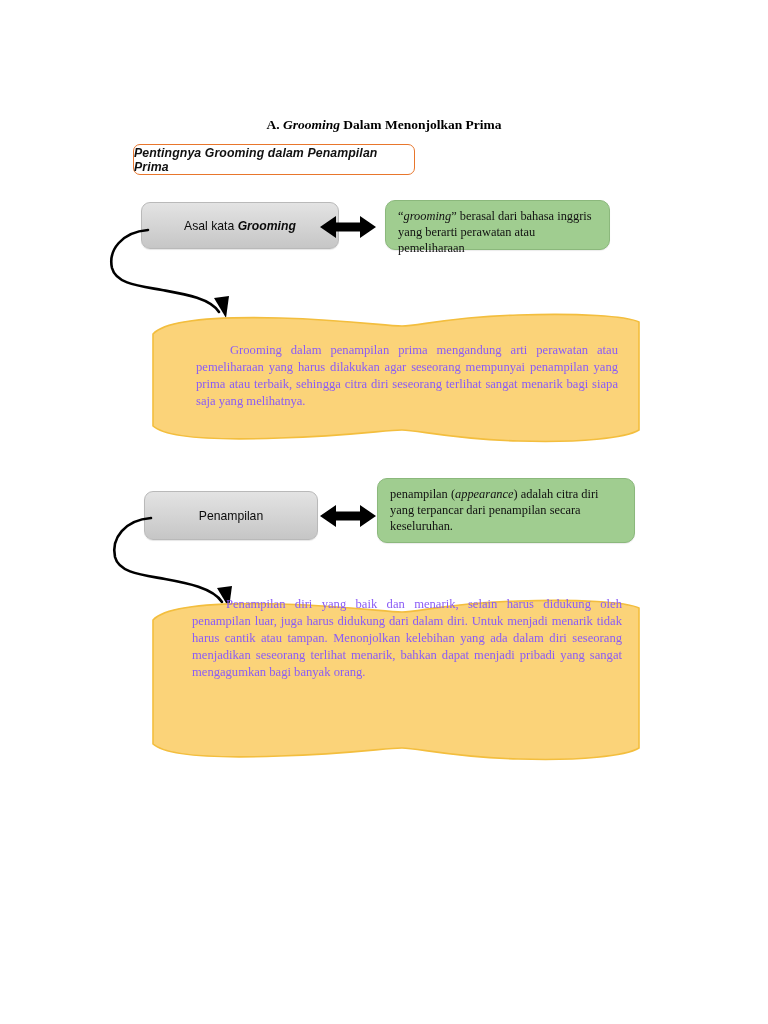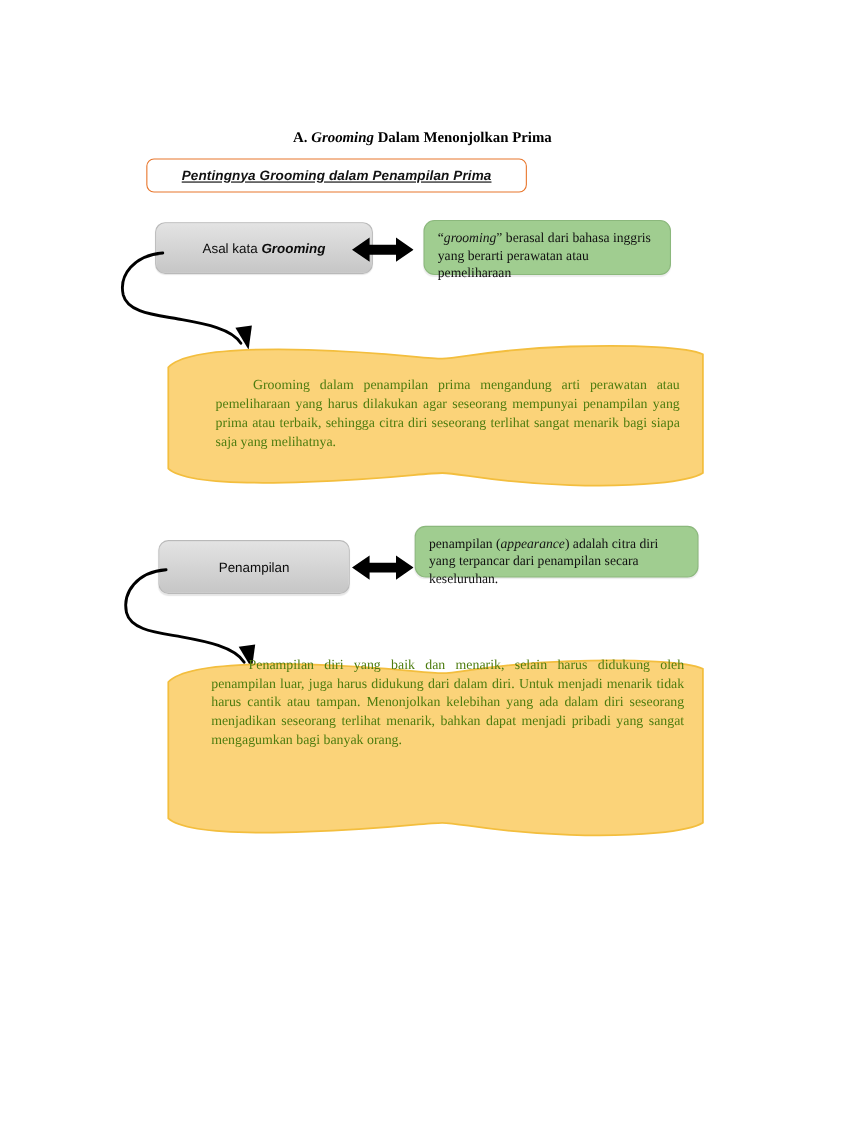--- a/index.html
+++ b/index.html
@@ -52,7 +52,7 @@
     position: absolute;
     top: 144px;
     left: 133px;
-    width: 346px;
+    width: 282px;
     height: 31px;
     box-sizing: border-box;
     border: 1.6px solid #E8762C;
@@ -61,7 +61,6 @@
     display: flex;
     align-items: center;
     justify-content: center;
-    text-decoration: underline;
   }
   .callout-box .txt {
     font-family: "Liberation Sans", sans-serif;

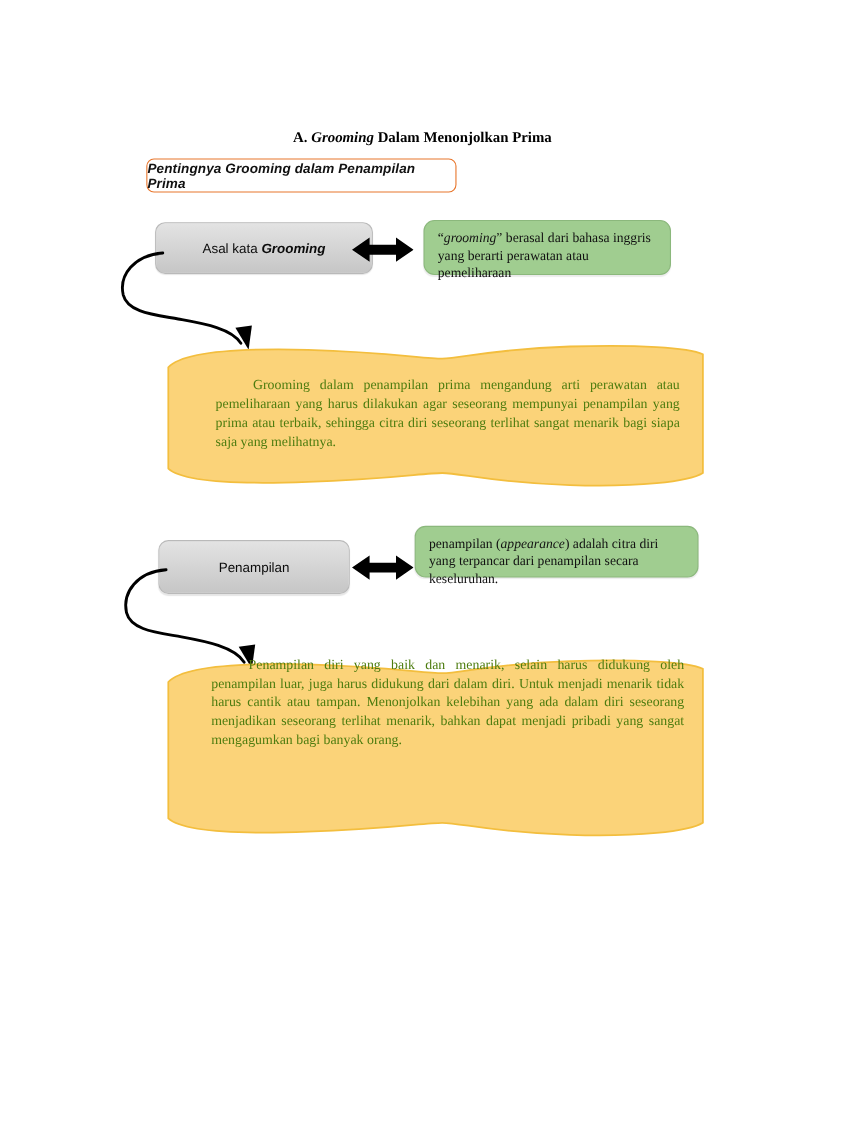--- a/index.html
+++ b/index.html
@@ -139,7 +139,7 @@
     font-family: "Liberation Serif", serif;
     font-size: 12.6px;
     line-height: 1.34;
-    color: #4d7c0f;
+    color: #8b5cf6;
     text-align: justify;
     text-indent: 34px;
     text-justify: inter-word;

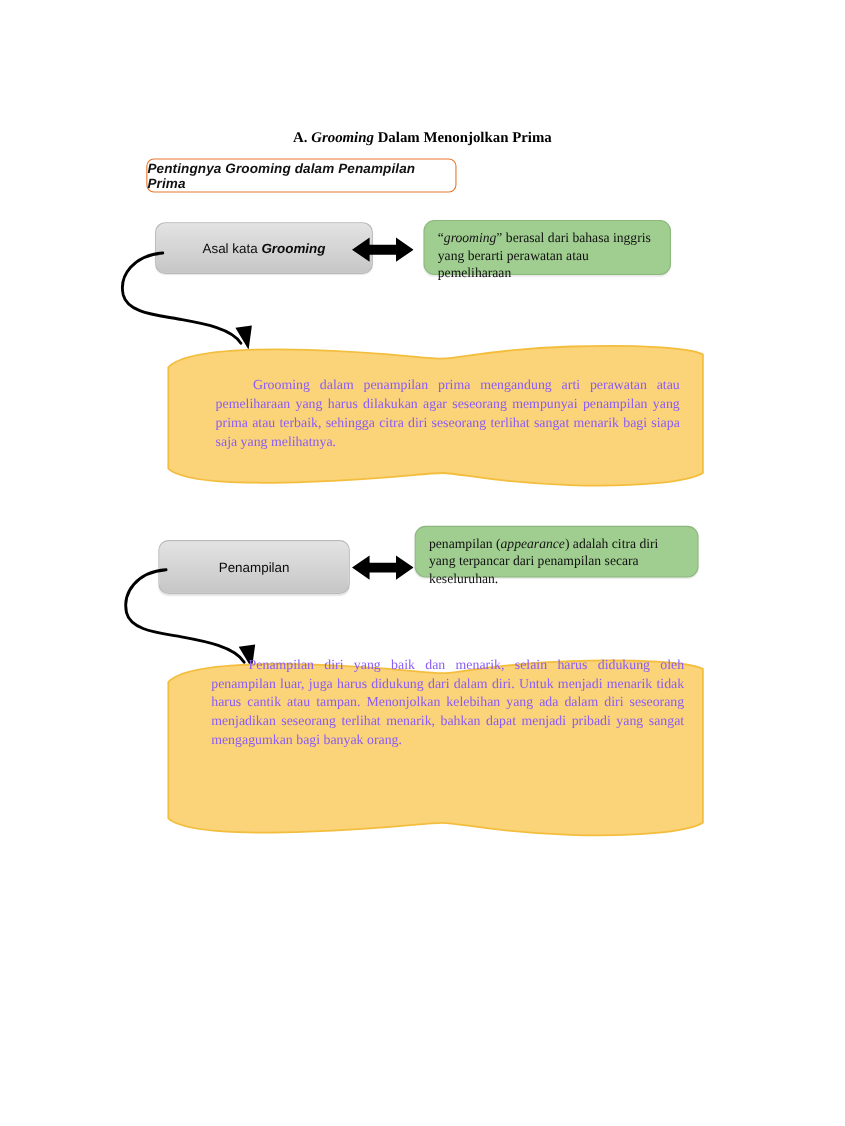--- a/index.html
+++ b/index.html
@@ -113,7 +113,7 @@
   .green-box .txt i { font-style: italic; }
 
   #green-box-1 { top: 200px; left: 385px; width: 225px; height: 50px; }
-  #green-box-2 { top: 478px; left: 377px; width: 258px; height: 47px; }
+  #green-box-2 { top: 478px; left: 377px; width: 258px; height: 65px; }
 
   
   .dbl-arrow {

